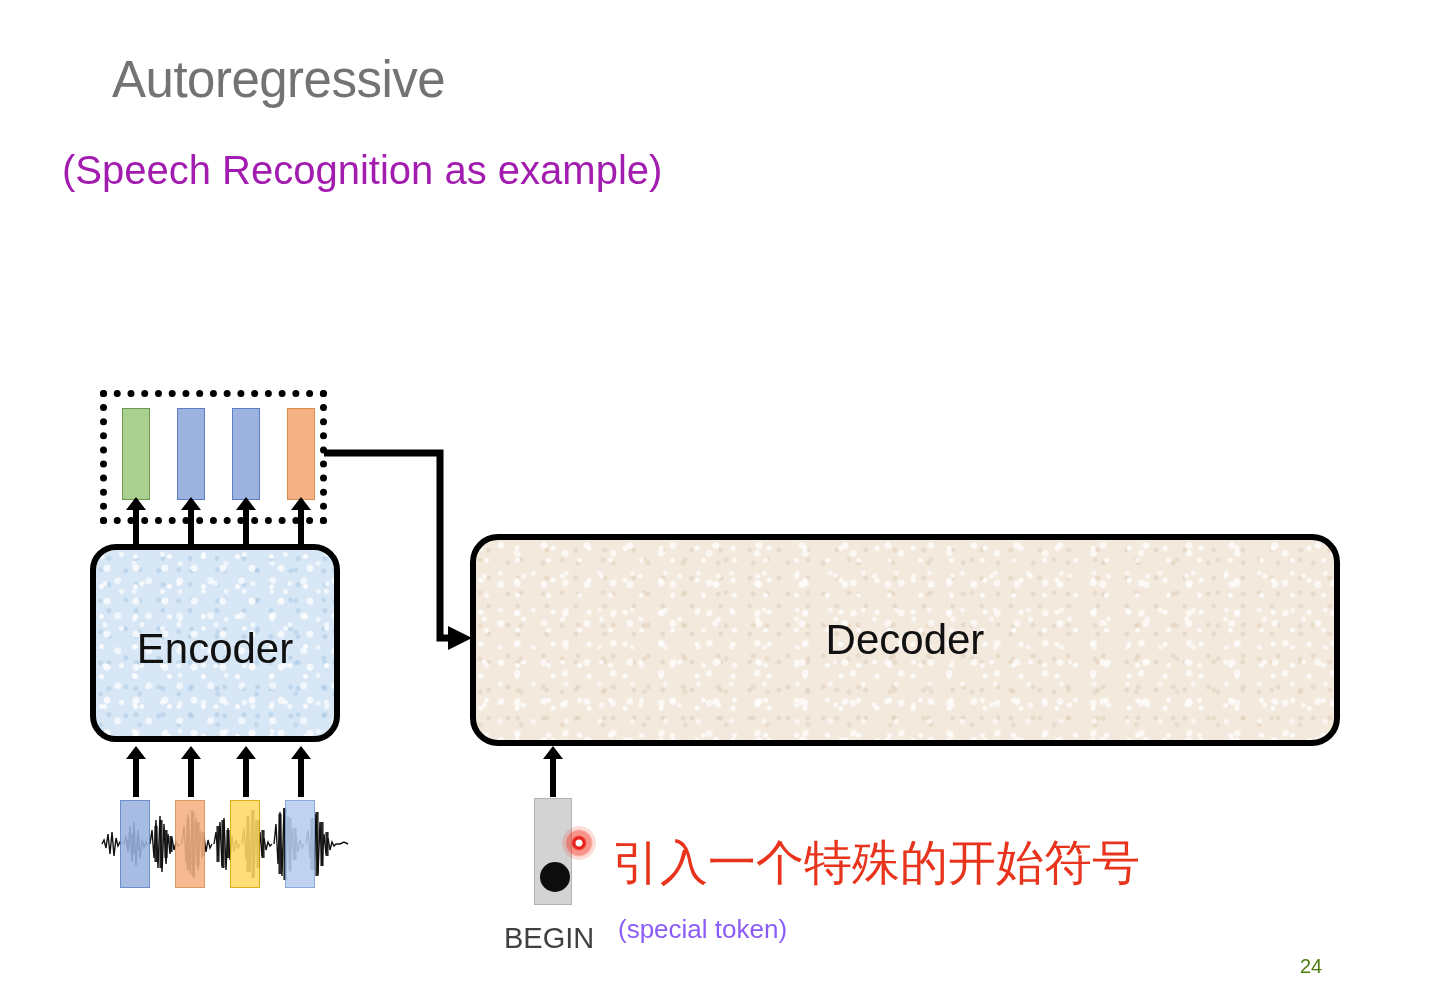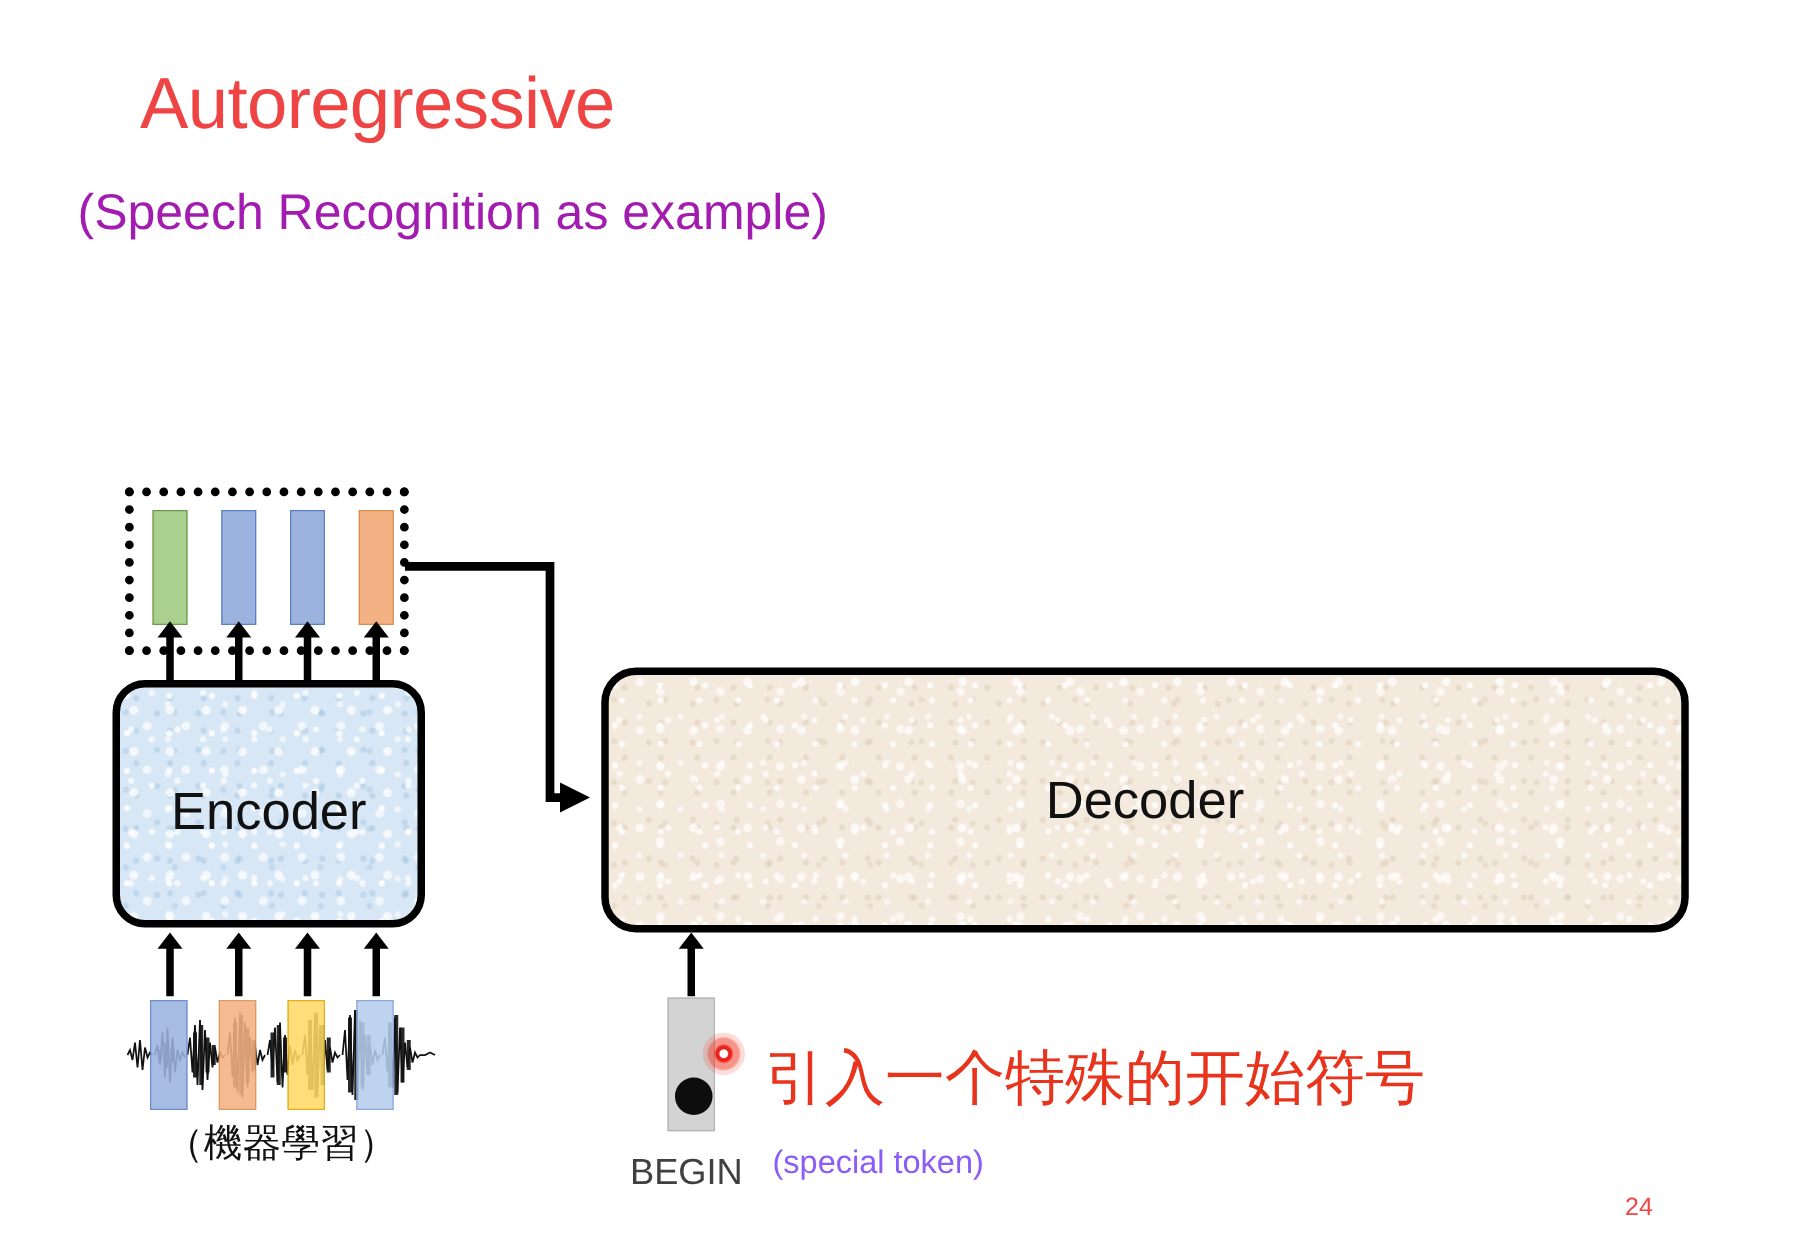--- a/index.html
+++ b/index.html
@@ -21,9 +21,9 @@
     position: absolute;
     left: 112px;
     top: 54px;
-    font-size: 58px;
-    line-height: 1;
-    color: #ef4444;
+    font-size: 51px;
+    line-height: 1;
+    color: #737373;
     font-weight: 400;
     letter-spacing: -0.5px;
     white-space: nowrap;

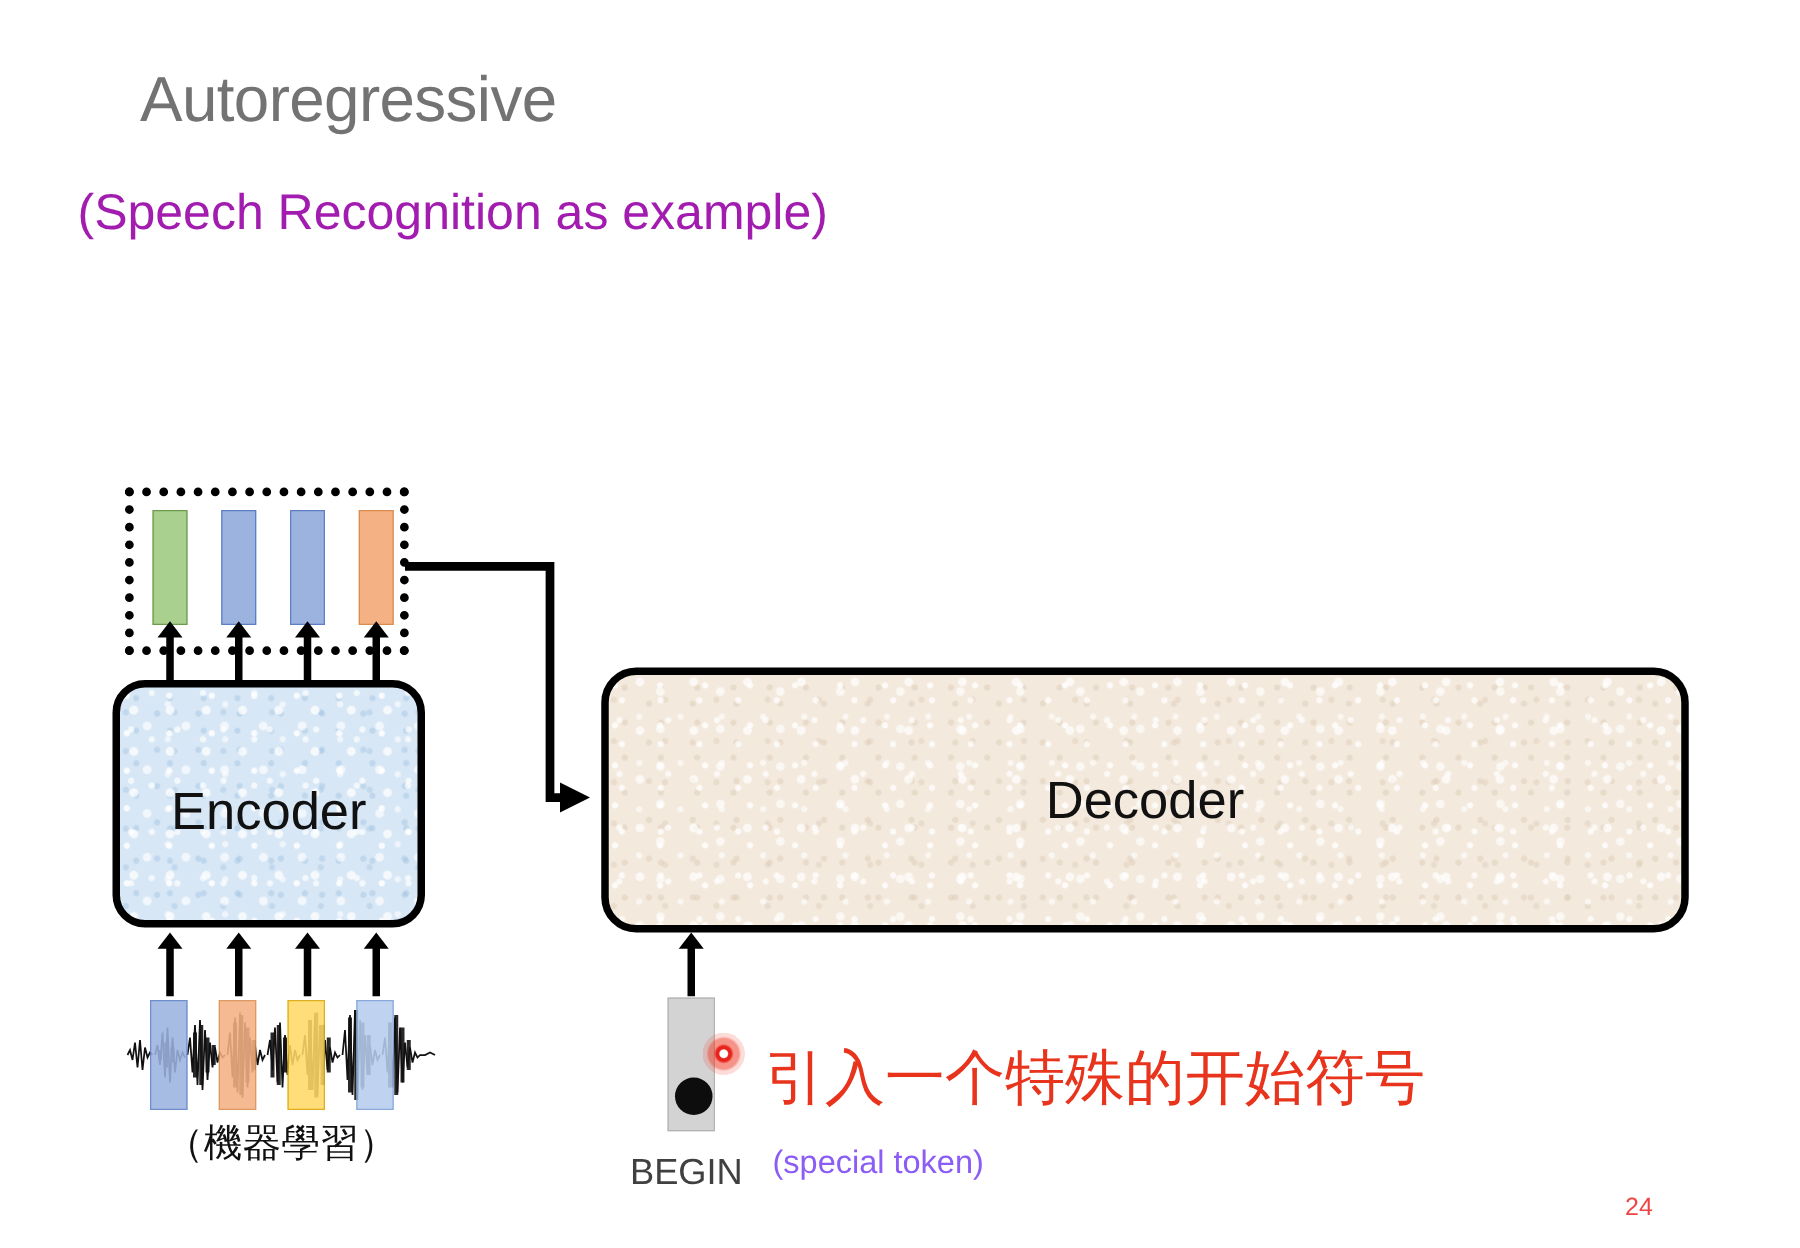--- a/index.html
+++ b/index.html
@@ -189,7 +189,6 @@
     display: flex;
     align-items: center;
     justify-content: center;
-    margin-left: 11px;
   }
   #decoder-label {
     font-size: 42px;

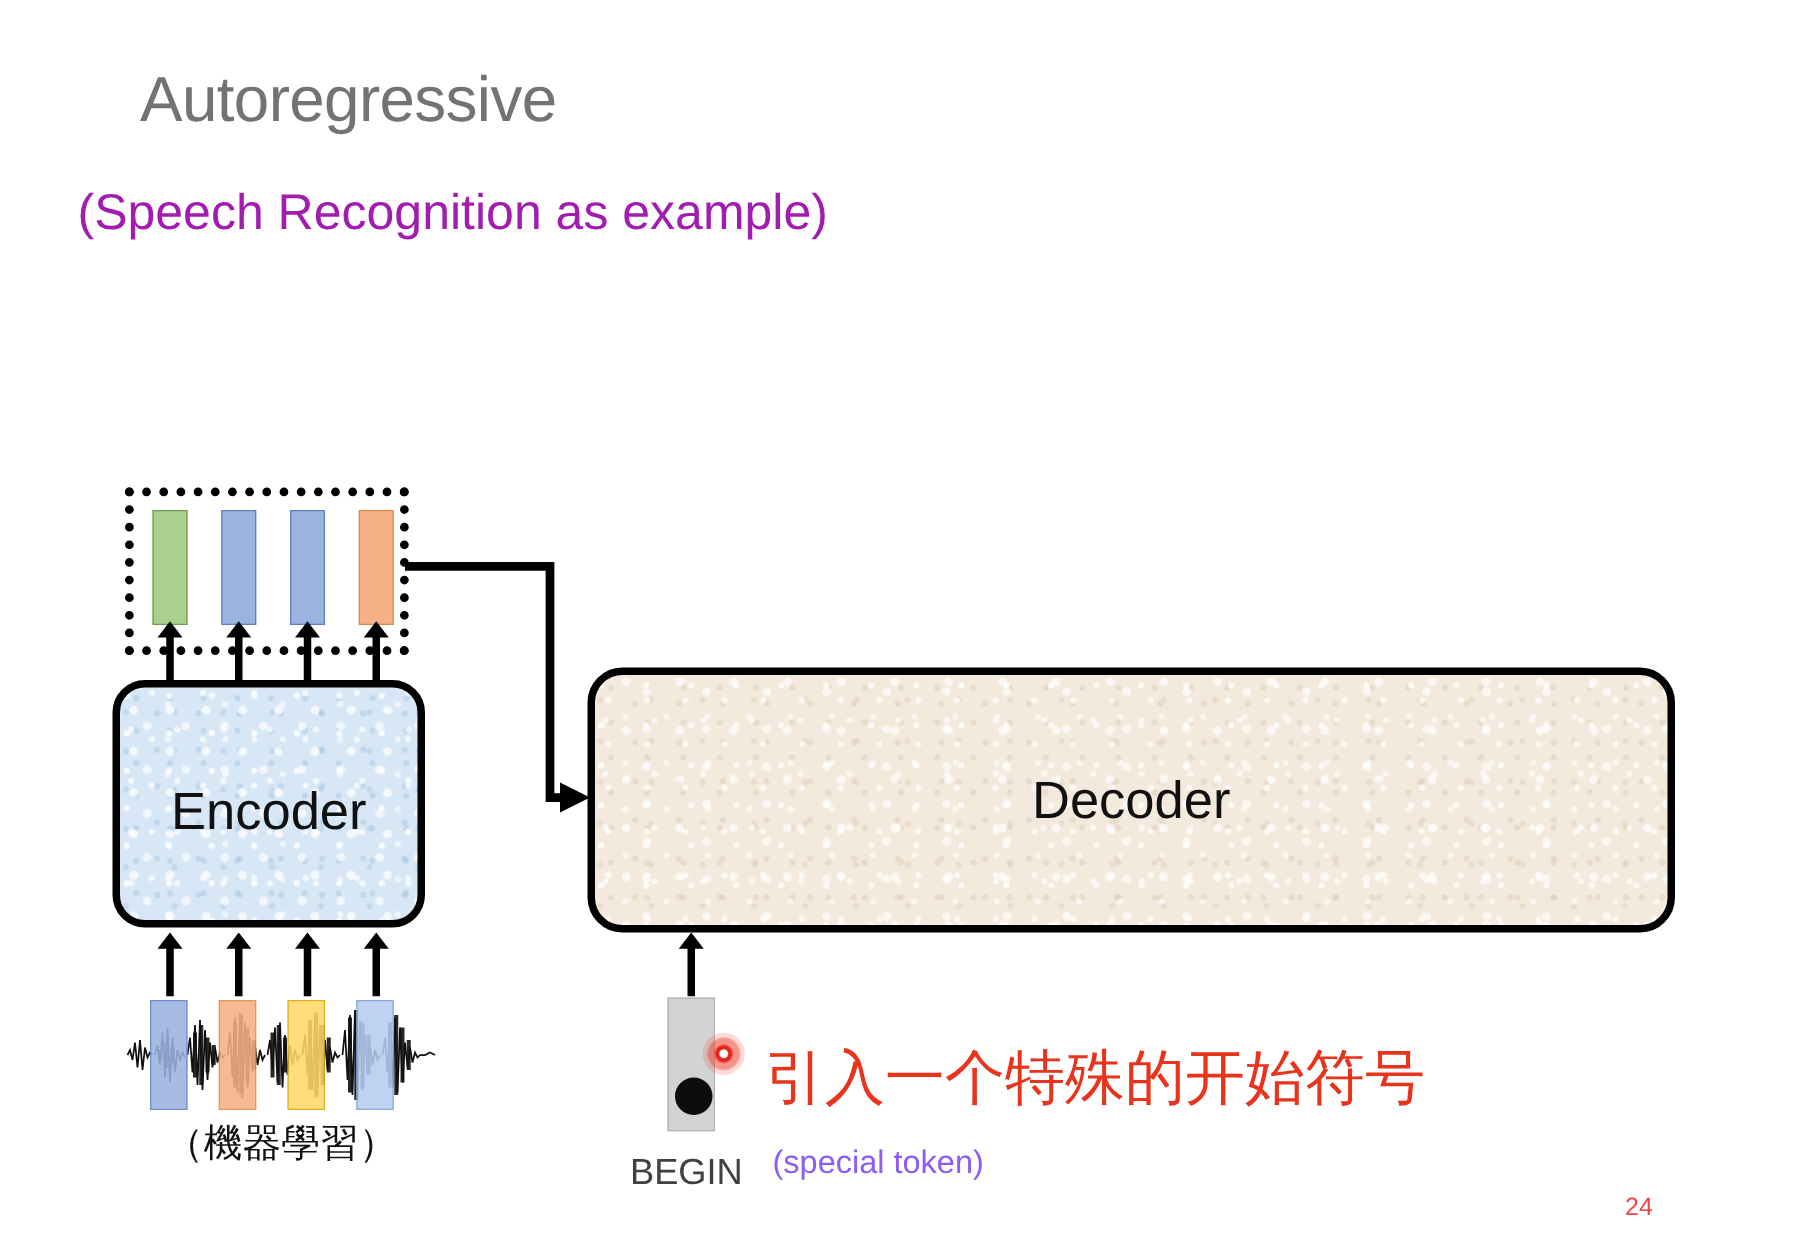--- a/index.html
+++ b/index.html
@@ -352,7 +352,6 @@
     <div class="seg s3"></div>
     <div class="seg s4"></div>
   </div>
-  <div id="audio-caption">（機器學習）</div>
 
   <svg id="connector" width="160" height="230" viewBox="0 0 160 230">
     <path d="M4 13 H120 V198 H133" stroke="#000000" stroke-width="7" fill="none"></path>

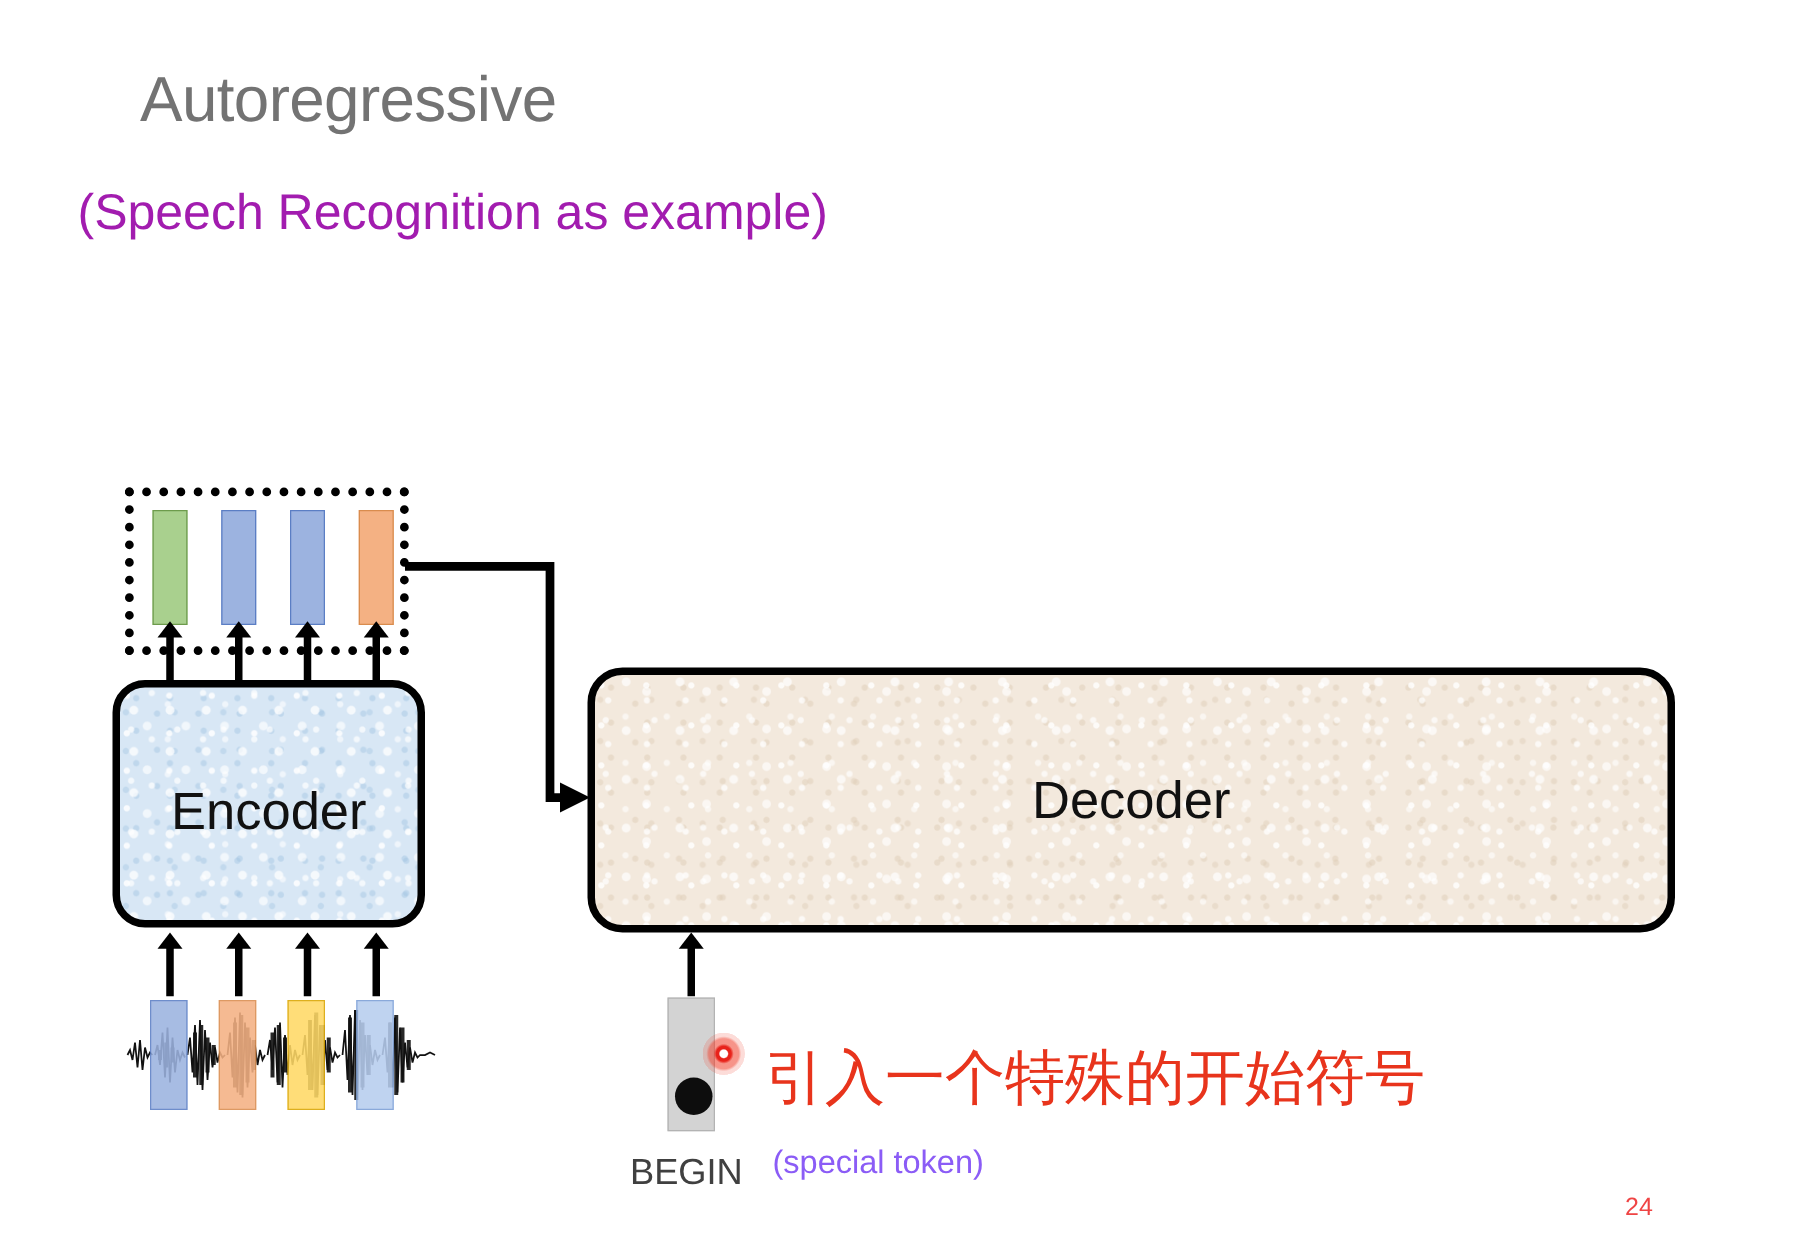--- a/index.html
+++ b/index.html
@@ -274,7 +274,7 @@
     left: 1300px;
     top: 955px;
     font-size: 20px;
-    color: #ef4444;
+    color: #4d7c0f;
     white-space: nowrap;
   }
 </style>

